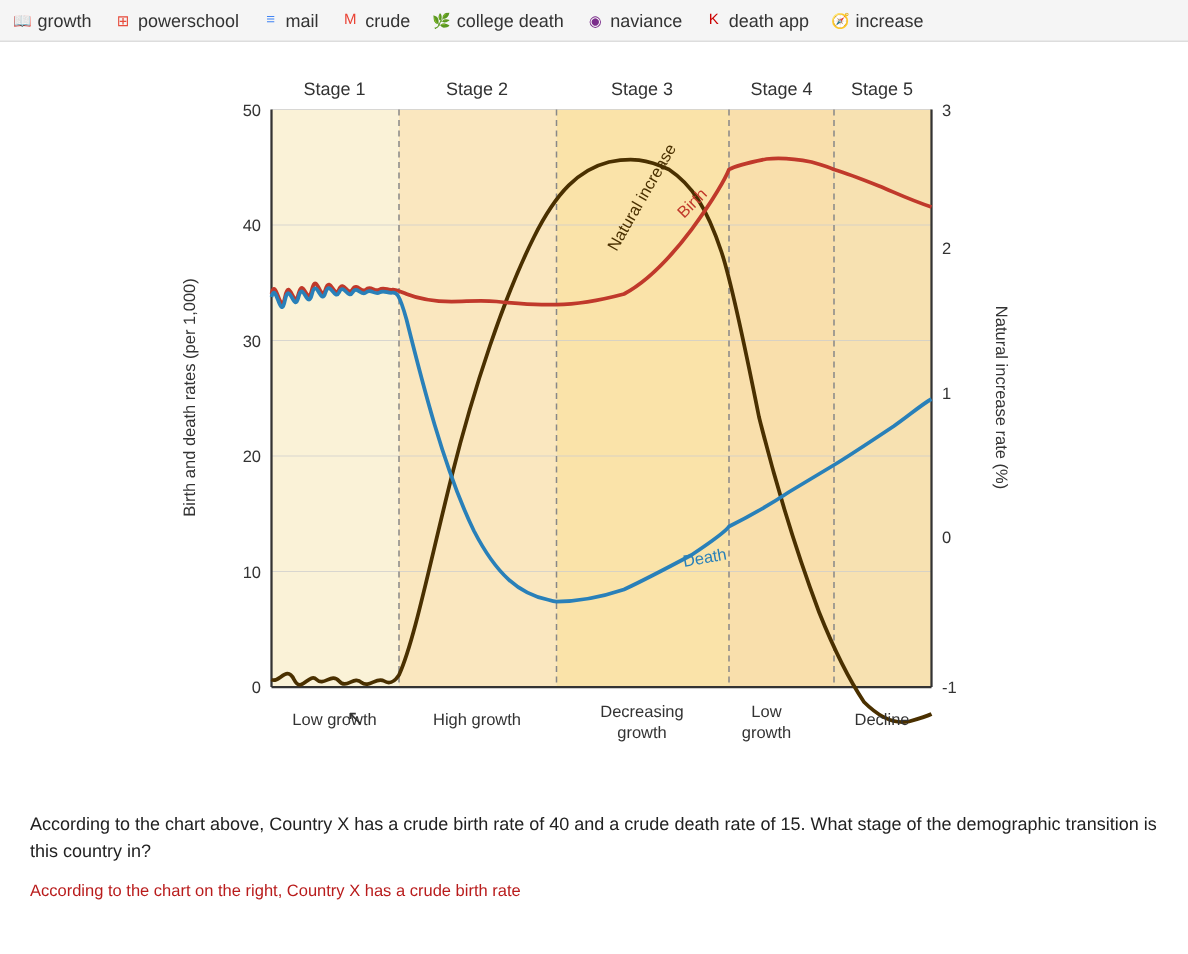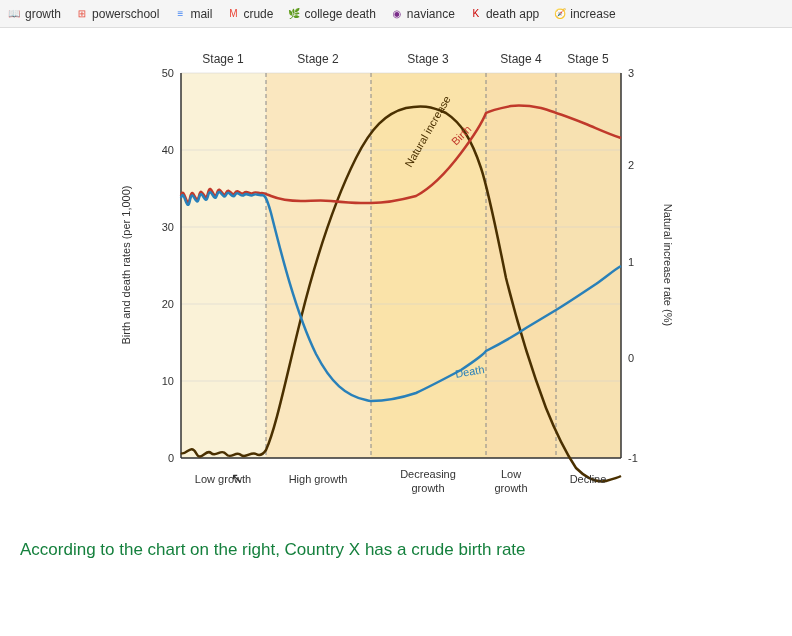--- a/index.html
+++ b/index.html
@@ -266,6 +266,9 @@
     </svg>
   </div>
 
+  <div class="question-text">
+    <span>According to the chart above, Country X has a crude birth rate of 40 and a crude death rate of 15. What stage of the demographic transition is this country in?</span>
+  </div>
   <div class="question-text2">
     <span>According to the chart on the right, Country X has a crude birth rate</span>
   </div>

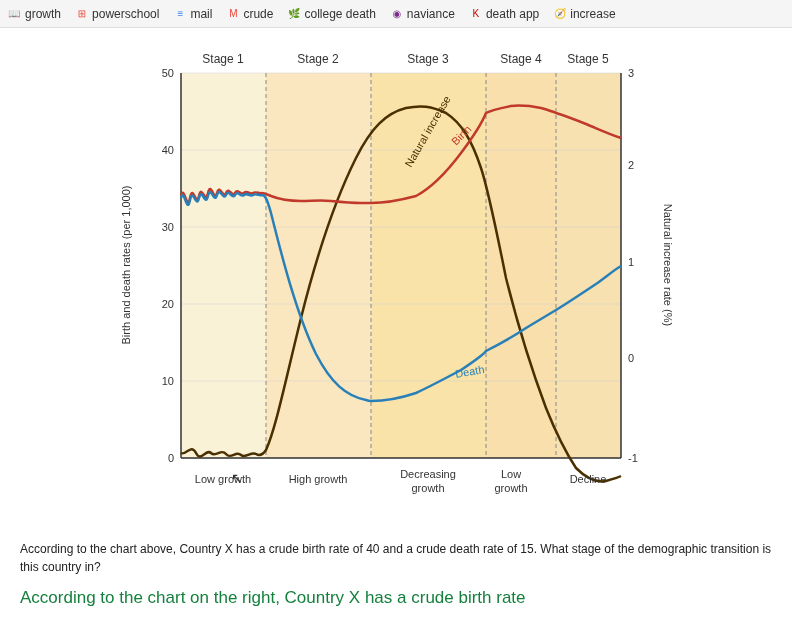--- a/index.html
+++ b/index.html
@@ -62,8 +62,8 @@
     }
 
     .question-text2 {
-      font-size: 17px;
-      color: #15803d;
+      font-size: 11px;
+      color: #b91c1c;
       margin-top: 12px;
     }
   </style>

